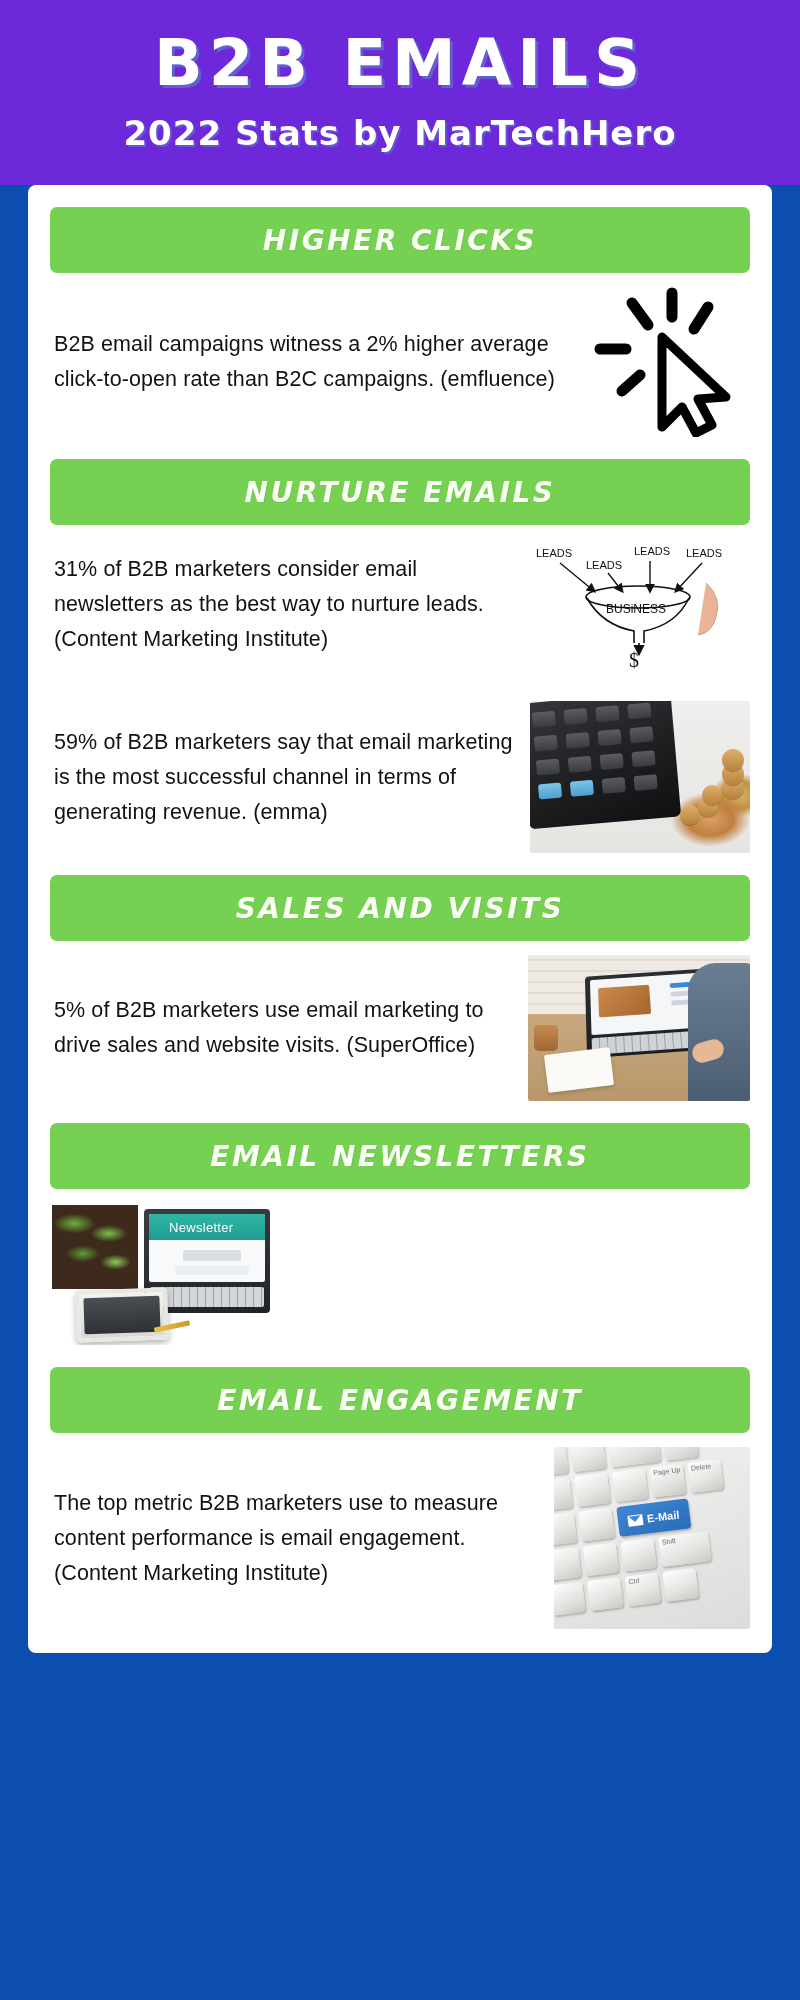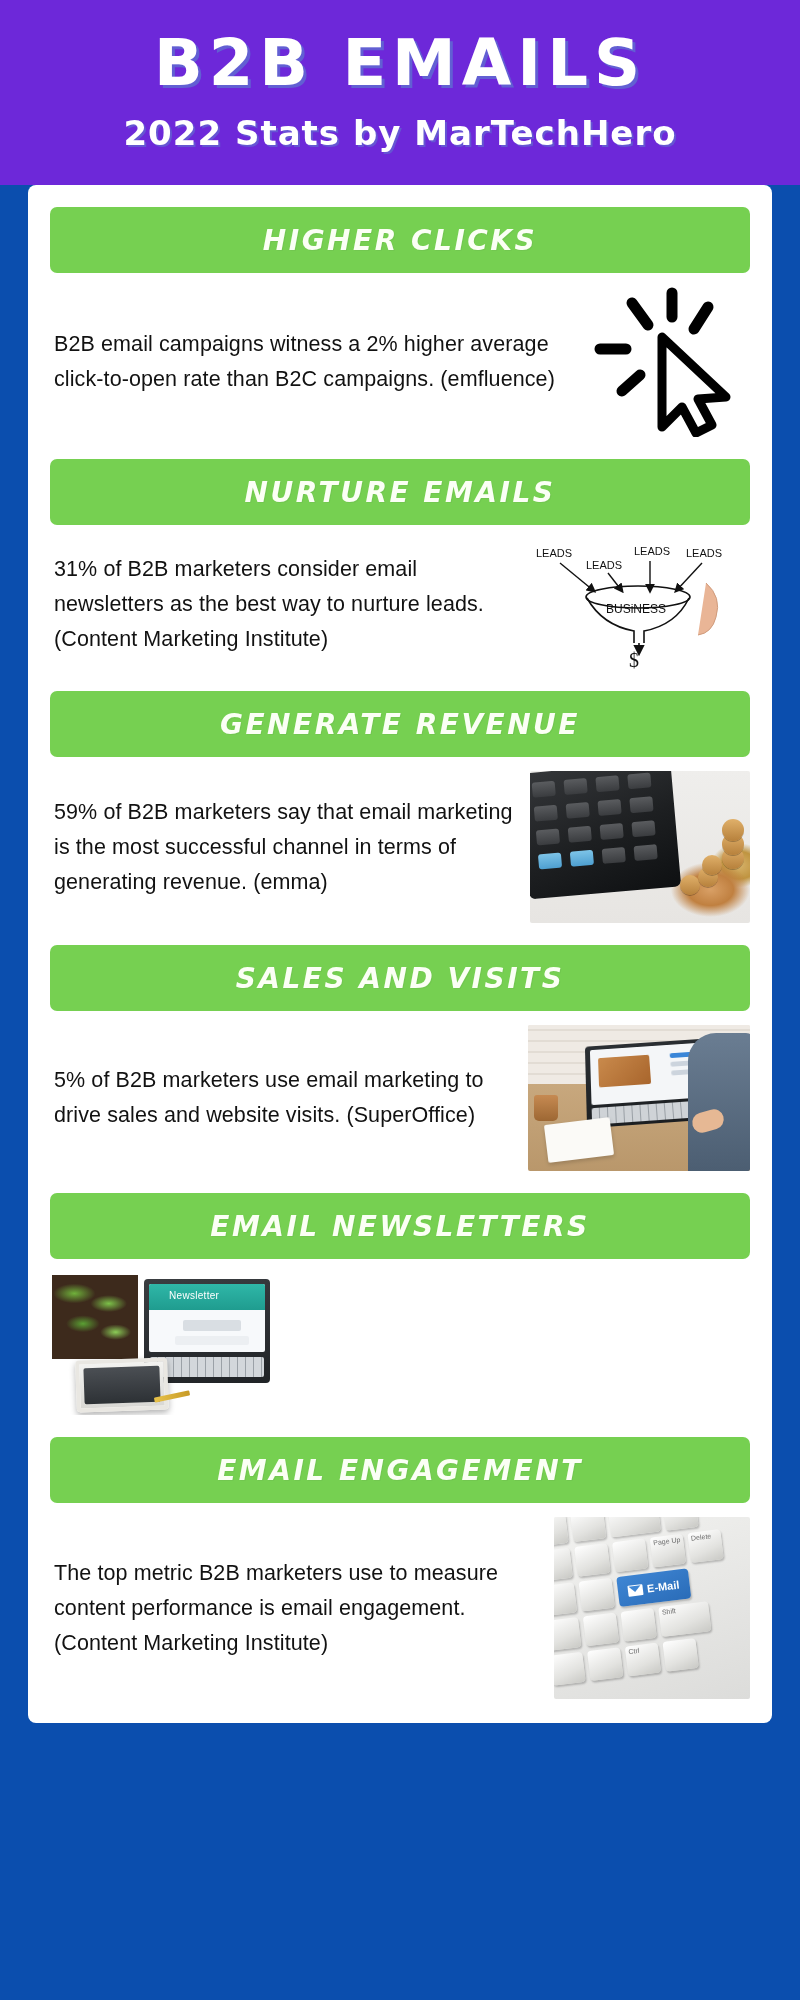--- a/index.html
+++ b/index.html
@@ -318,9 +318,6 @@
     </div>
 
     <div class="section">
-      <div class="banner">
-        <span class="banner-label">GENERATE REVENUE</span>
-      </div>
       <div class="body-row">
         <div class="body-text">59% of B2B marketers say that email marketing is the most successful channel in terms of generating revenue. (emma)</div>
         <div class="art art-calc">

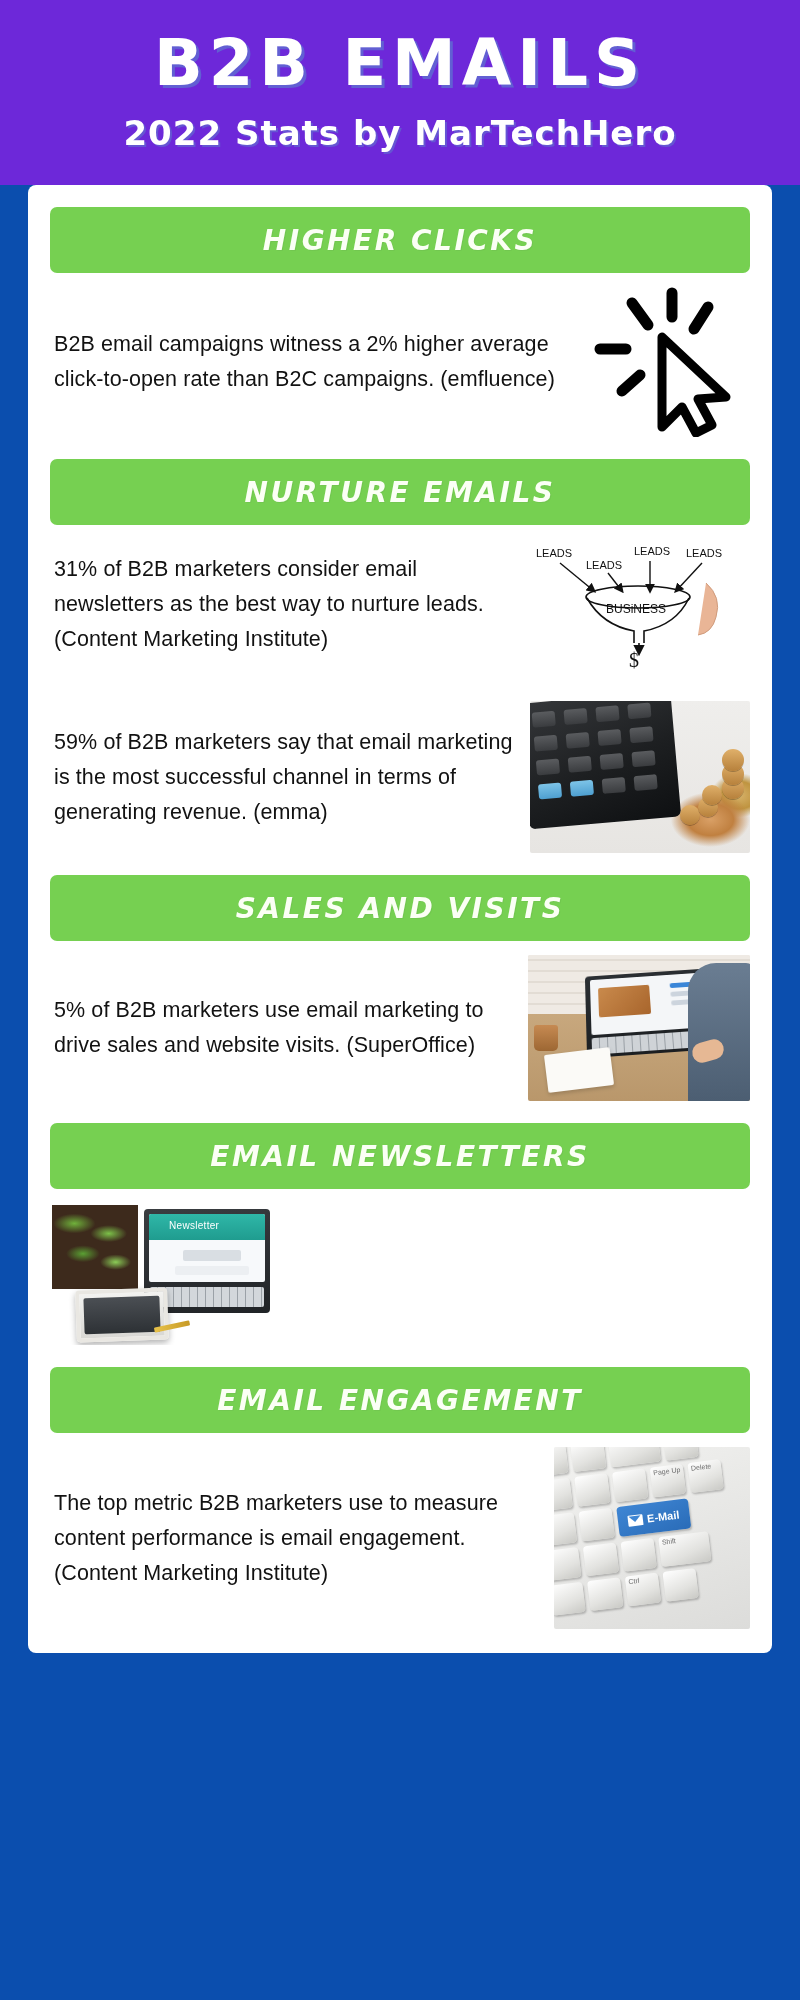--- a/index.html
+++ b/index.html
@@ -199,7 +199,7 @@
     background:#f7f9fb; border-radius:2px; overflow:hidden;}
   .news-hdr { position:absolute; left:0; top:0; width:100%; height:26px;
     background: linear-gradient(180deg,#2fb7a8,#1f9c8f);}
-  .news-hdr-t { position:absolute; left:8px; top:6px; font-size:10px; color:#fff;
+  .news-hdr-t { position:absolute; left:8px; top:6px; font-size:13px; color:#fff;
     font-family:"Liberation Sans", sans-serif; letter-spacing:.3px;padding-left:12px;}
   .news-btn { position:absolute; left:34px; top:36px; width:58px; height:11px;
     background:#d9dee3; border-radius:2px;}

